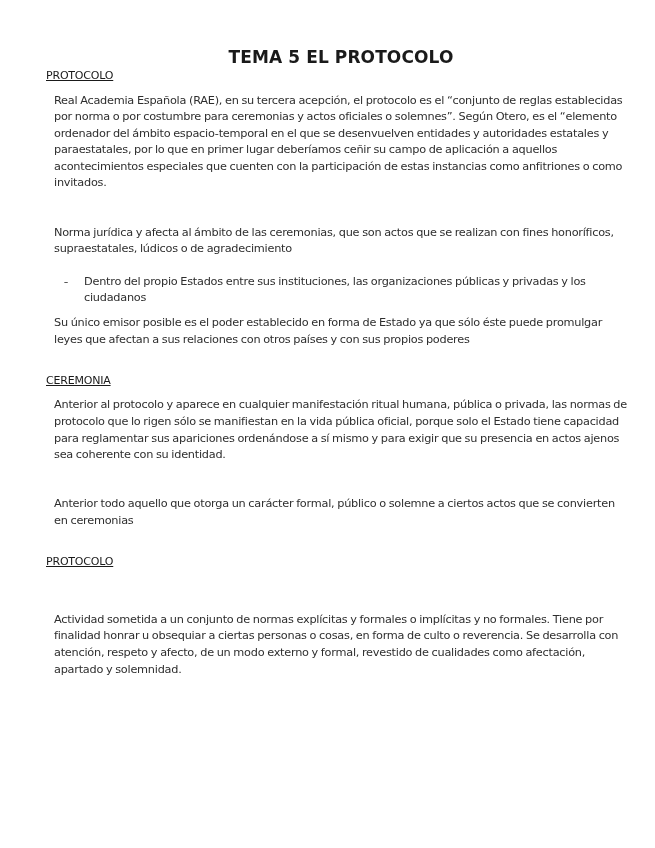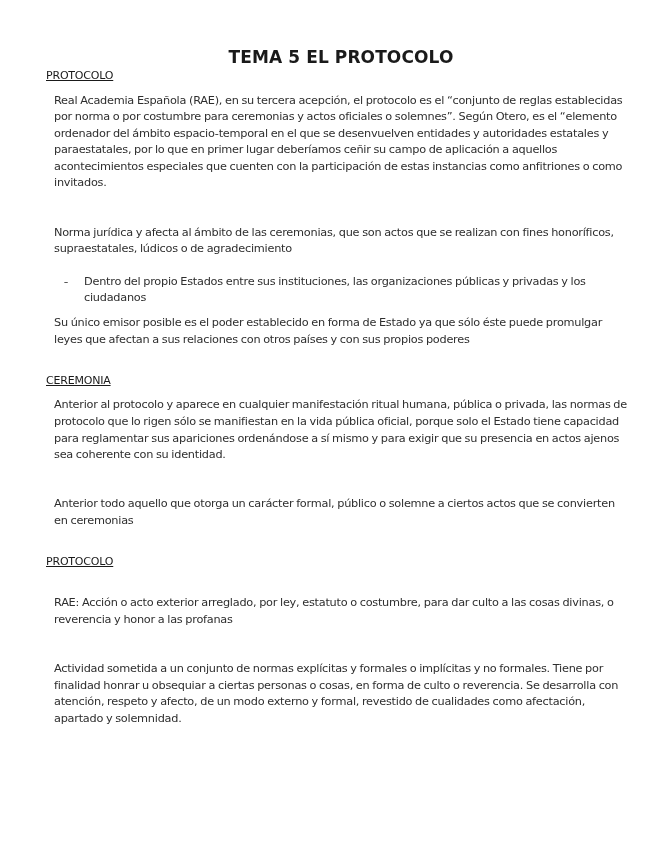--- a/index.html
+++ b/index.html
@@ -55,7 +55,6 @@
   <div>
     <div class="heading">PROTOCOLO</div>
     <div class="gap"></div>
-    <p>RAE: Acción o acto exterior arreglado, por ley, estatuto o costumbre, para dar culto a las cosas divinas, o reverencia y honor a las profanas</p>
     <div class="gap"></div>
     <p>Actividad sometida a un conjunto de normas explícitas y formales o implícitas y no formales. Tiene por finalidad honrar u obsequiar a ciertas personas o cosas, en forma de culto o reverencia. Se desarrolla con atención, respeto y afecto, de un modo externo y formal, revestido de cualidades como afectación, apartado y solemnidad.</p>
   </div>

